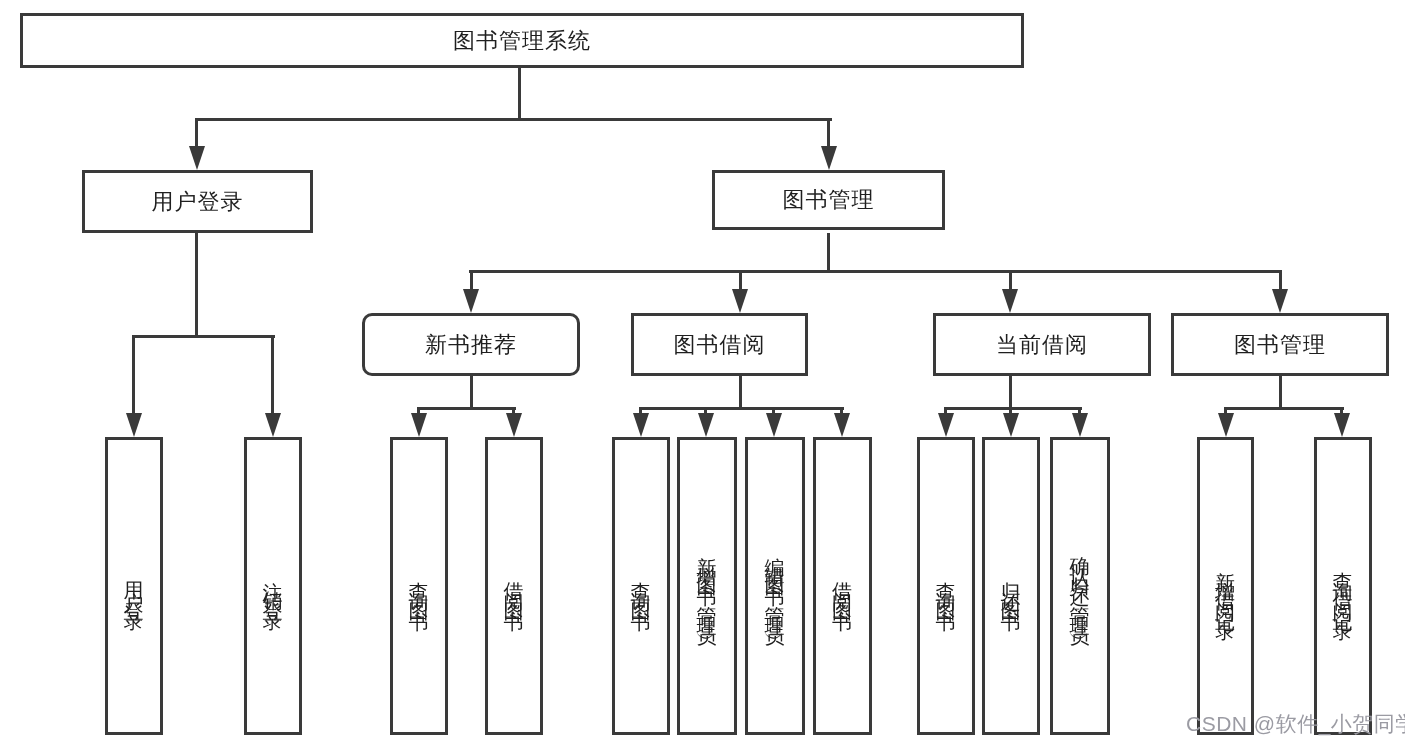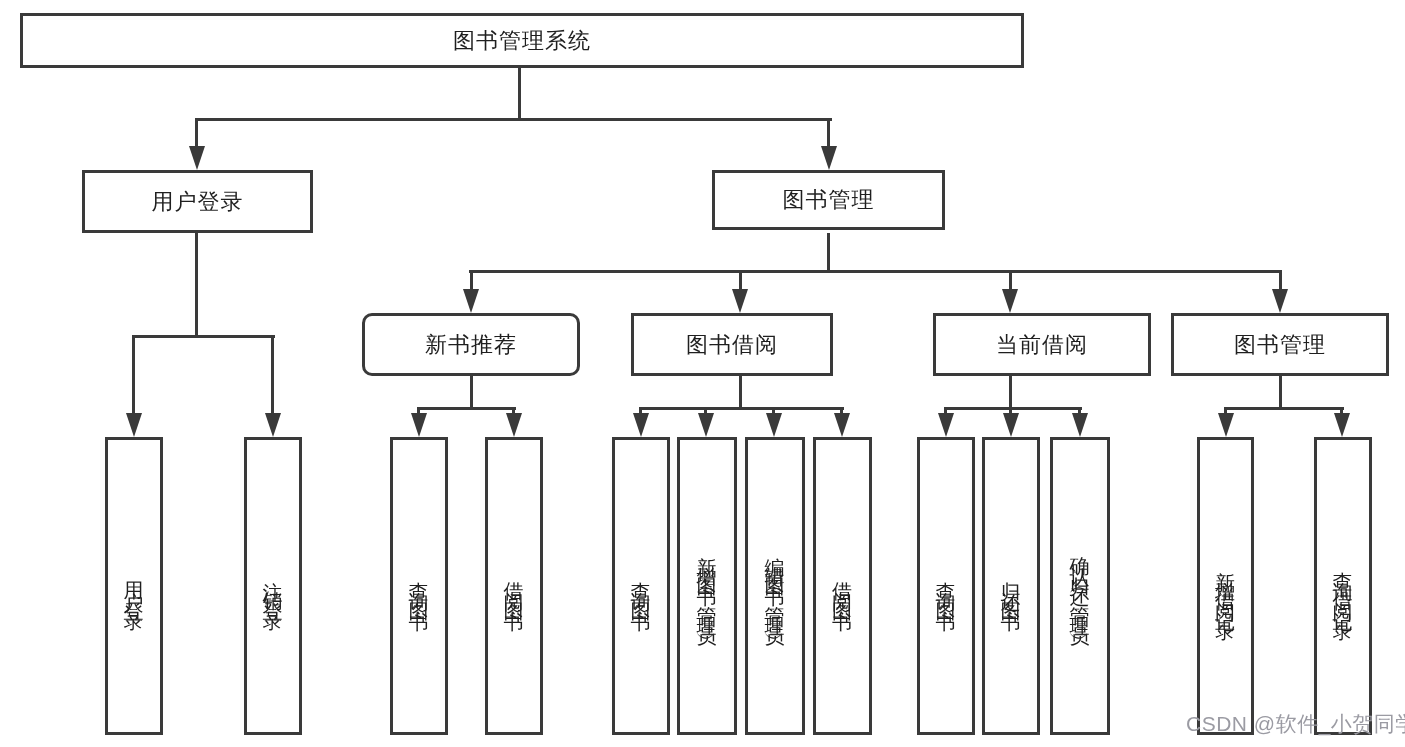--- a/index.html
+++ b/index.html
@@ -94,7 +94,7 @@
   <div class="node" style="left:362px;top:313px;width:218px;height:63px;border-radius:10px;">
     <span>新书推荐</span>
   </div>
-  <div class="node" style="left:631px;top:313px;width:202px;height:63px;">
+  <div class="node" style="left:631px;top:313px;width:177px;height:63px;">
     <span>图书借阅</span>
   </div>
   <div class="node" style="left:933px;top:313px;width:218px;height:63px;">

